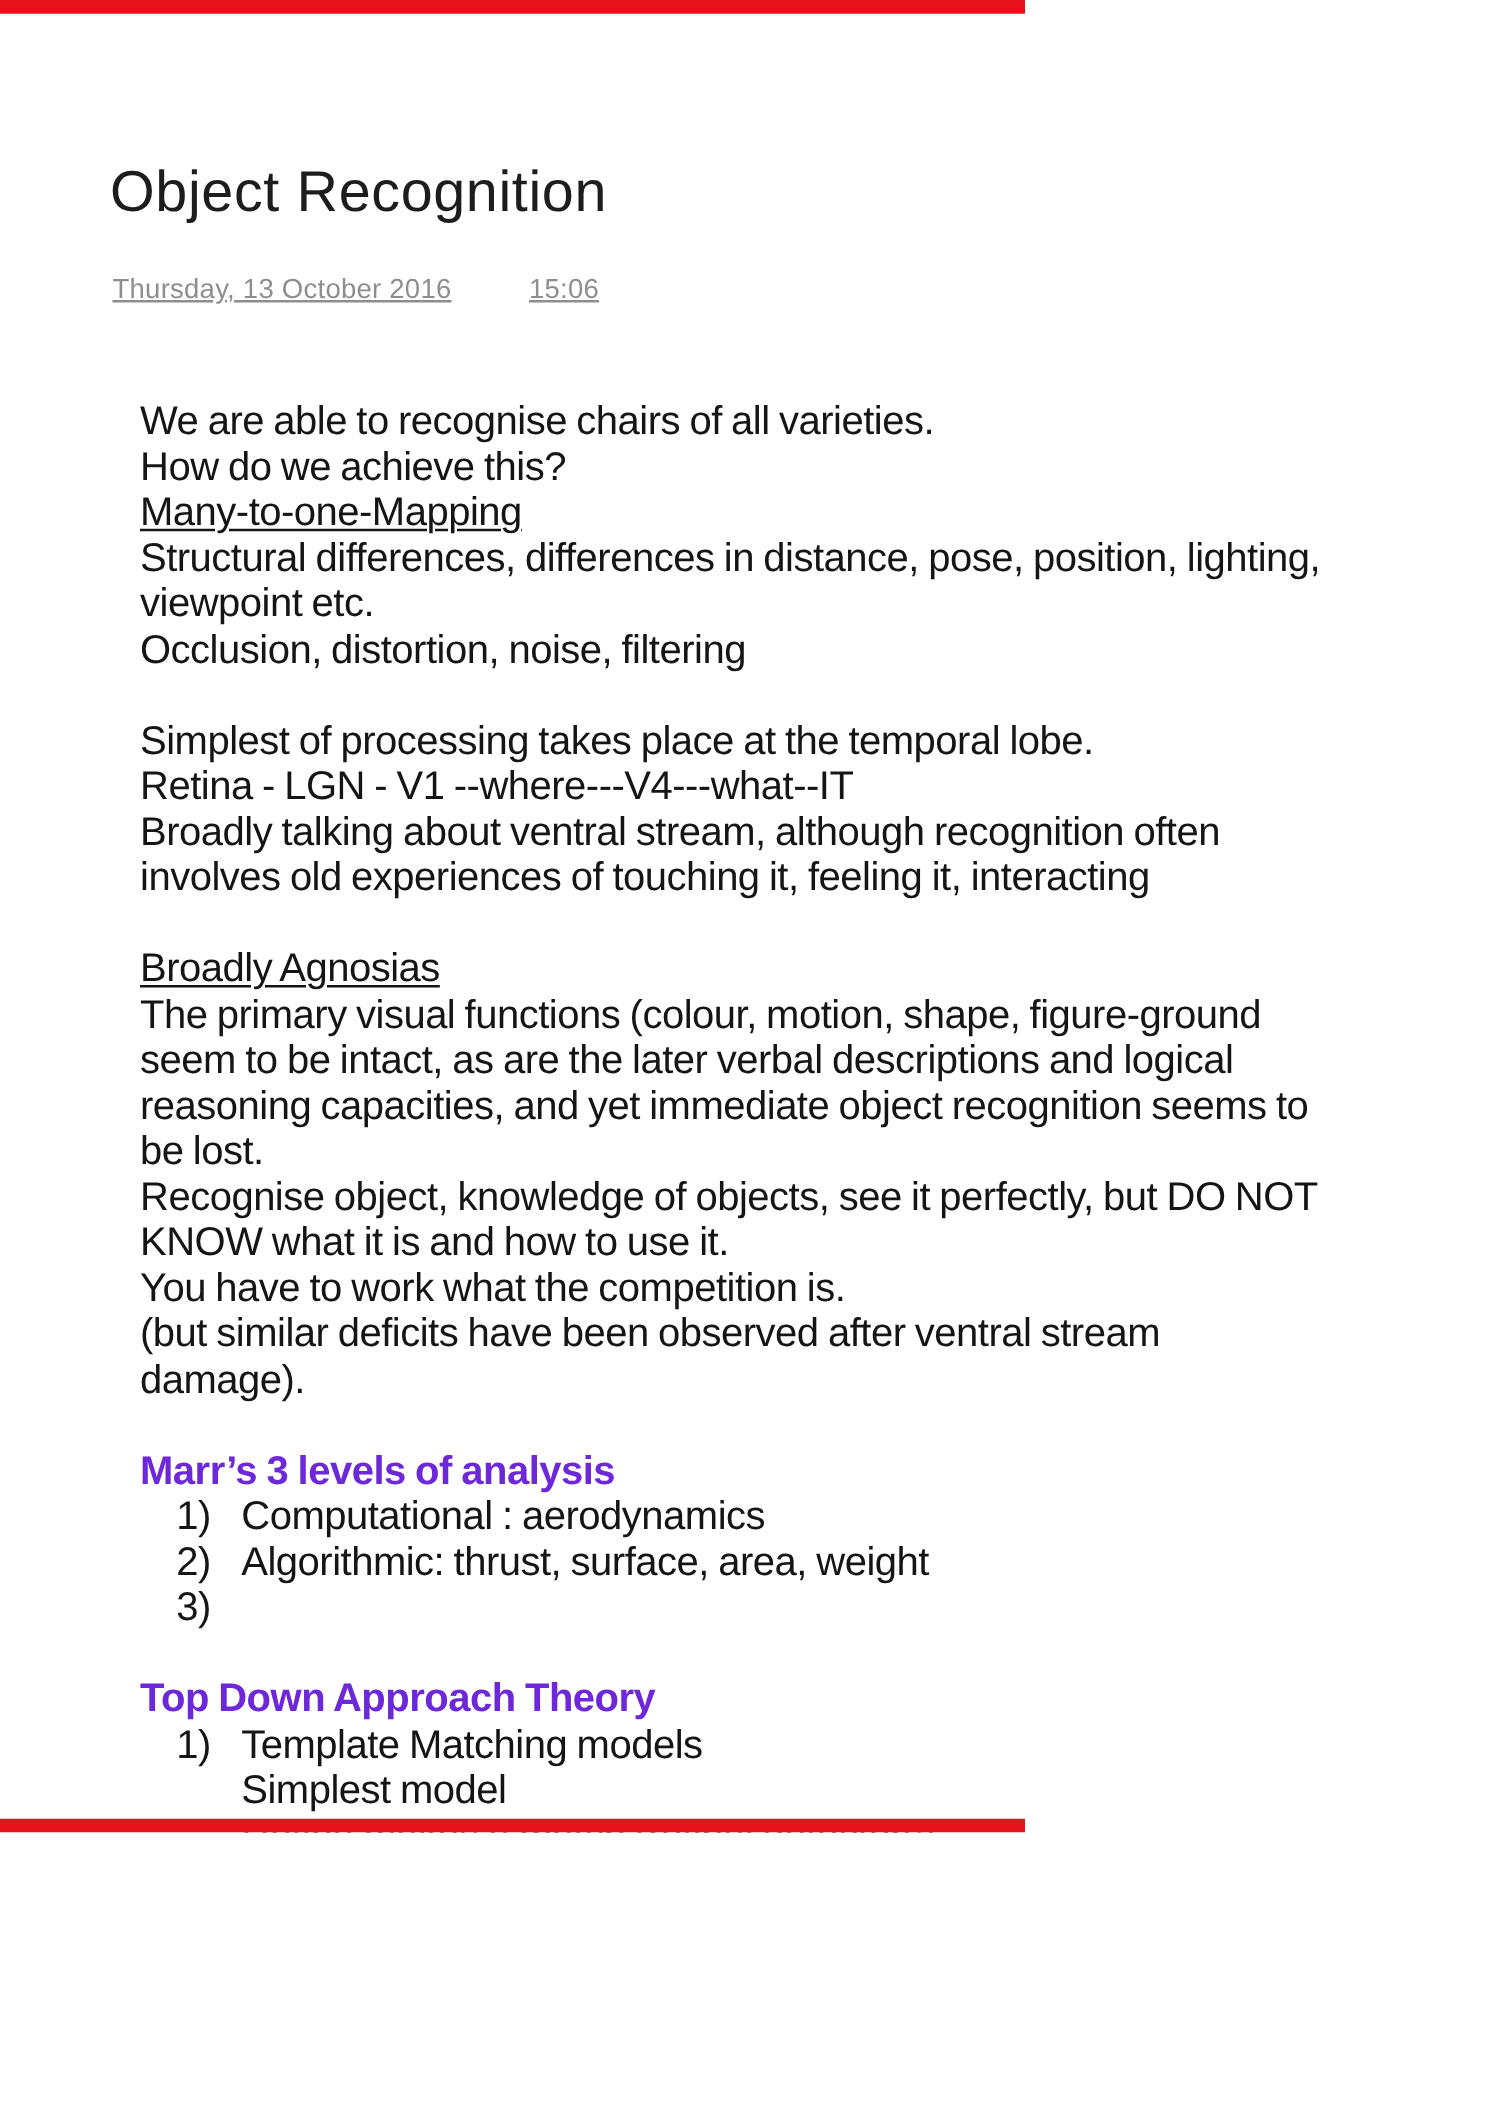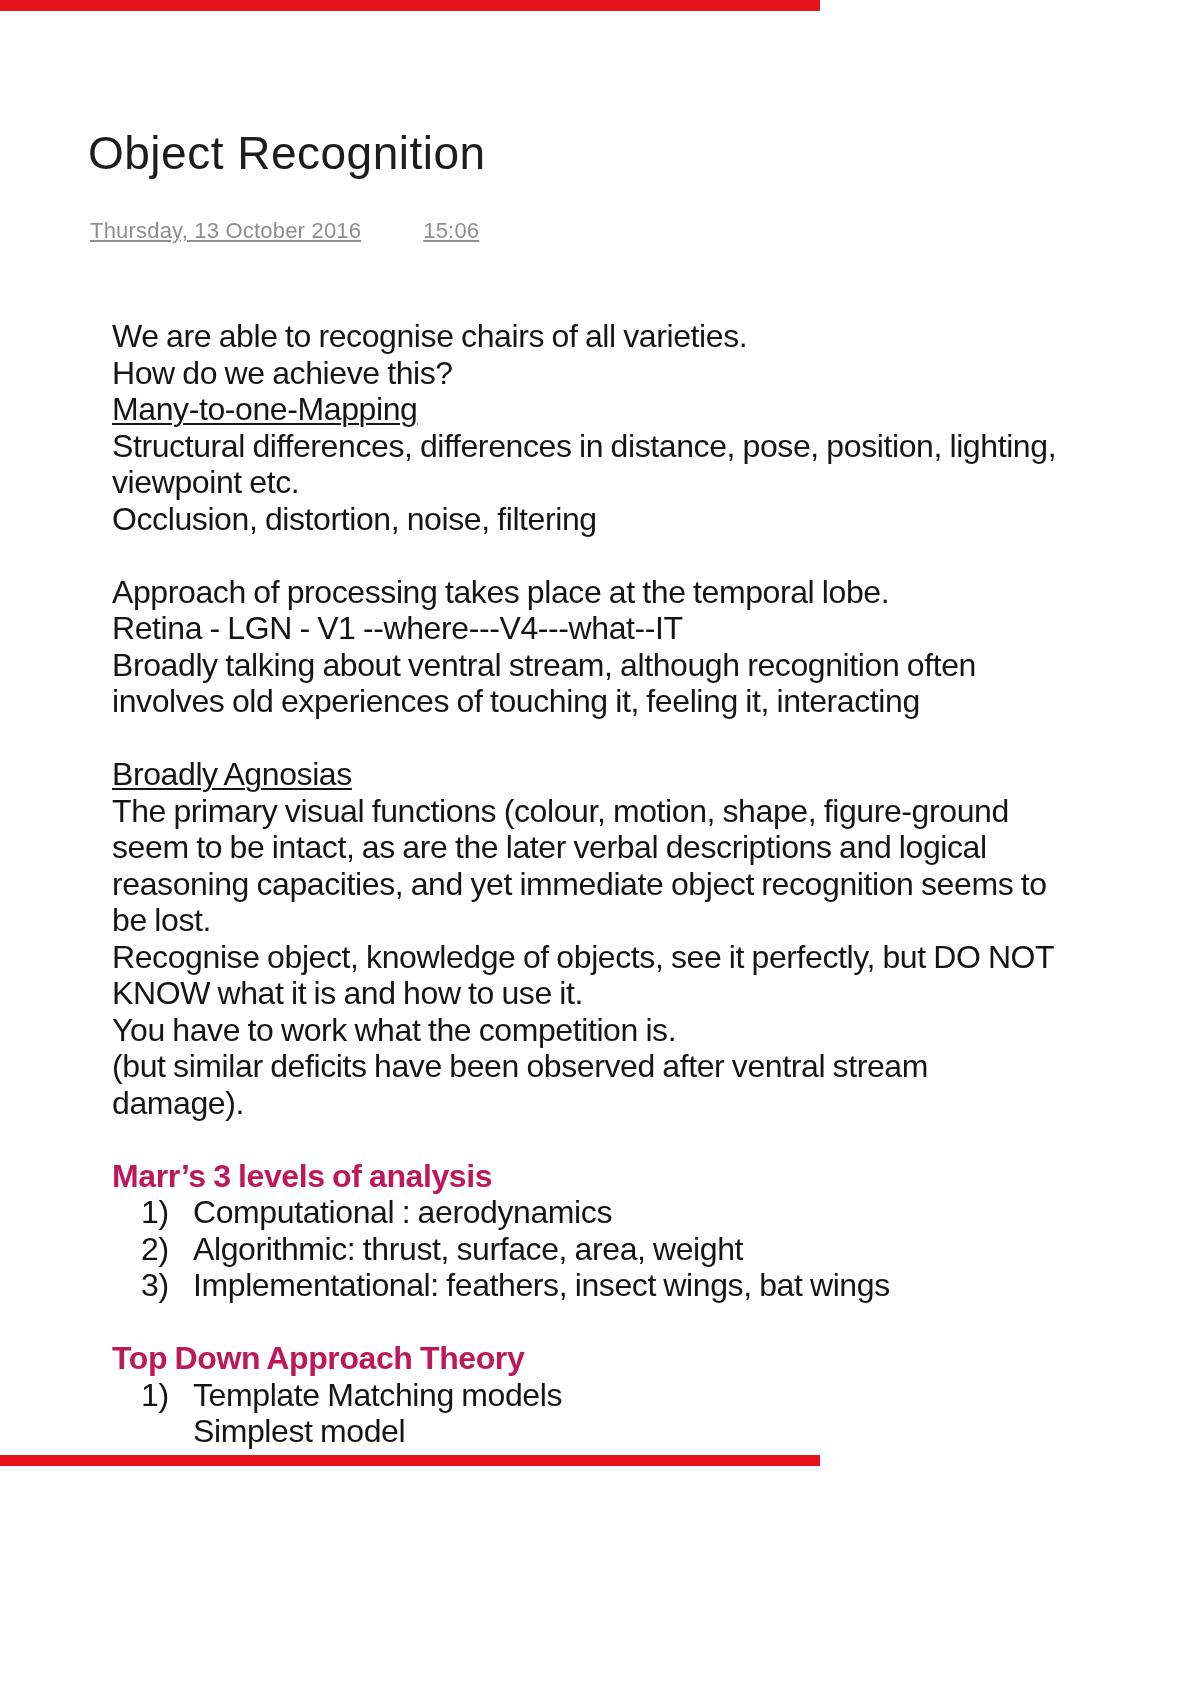--- a/index.html
+++ b/index.html
@@ -83,7 +83,7 @@
       <div class="ln">viewpoint etc.</div>
       <div class="ln">Occlusion, distortion, noise, filtering</div>
       <div class="ln blank"></div>
-      <div class="ln">Approach of processing takes place at the temporal lobe.</div>
+      <div class="ln">Simplest of processing takes place at the temporal lobe.</div>
       <div class="ln">Retina - LGN - V1 --where---V4---what--IT</div>
       <div class="ln">Broadly talking about ventral stream, although recognition often</div>
       <div class="ln">involves old experiences of touching it, feeling it, interacting</div>

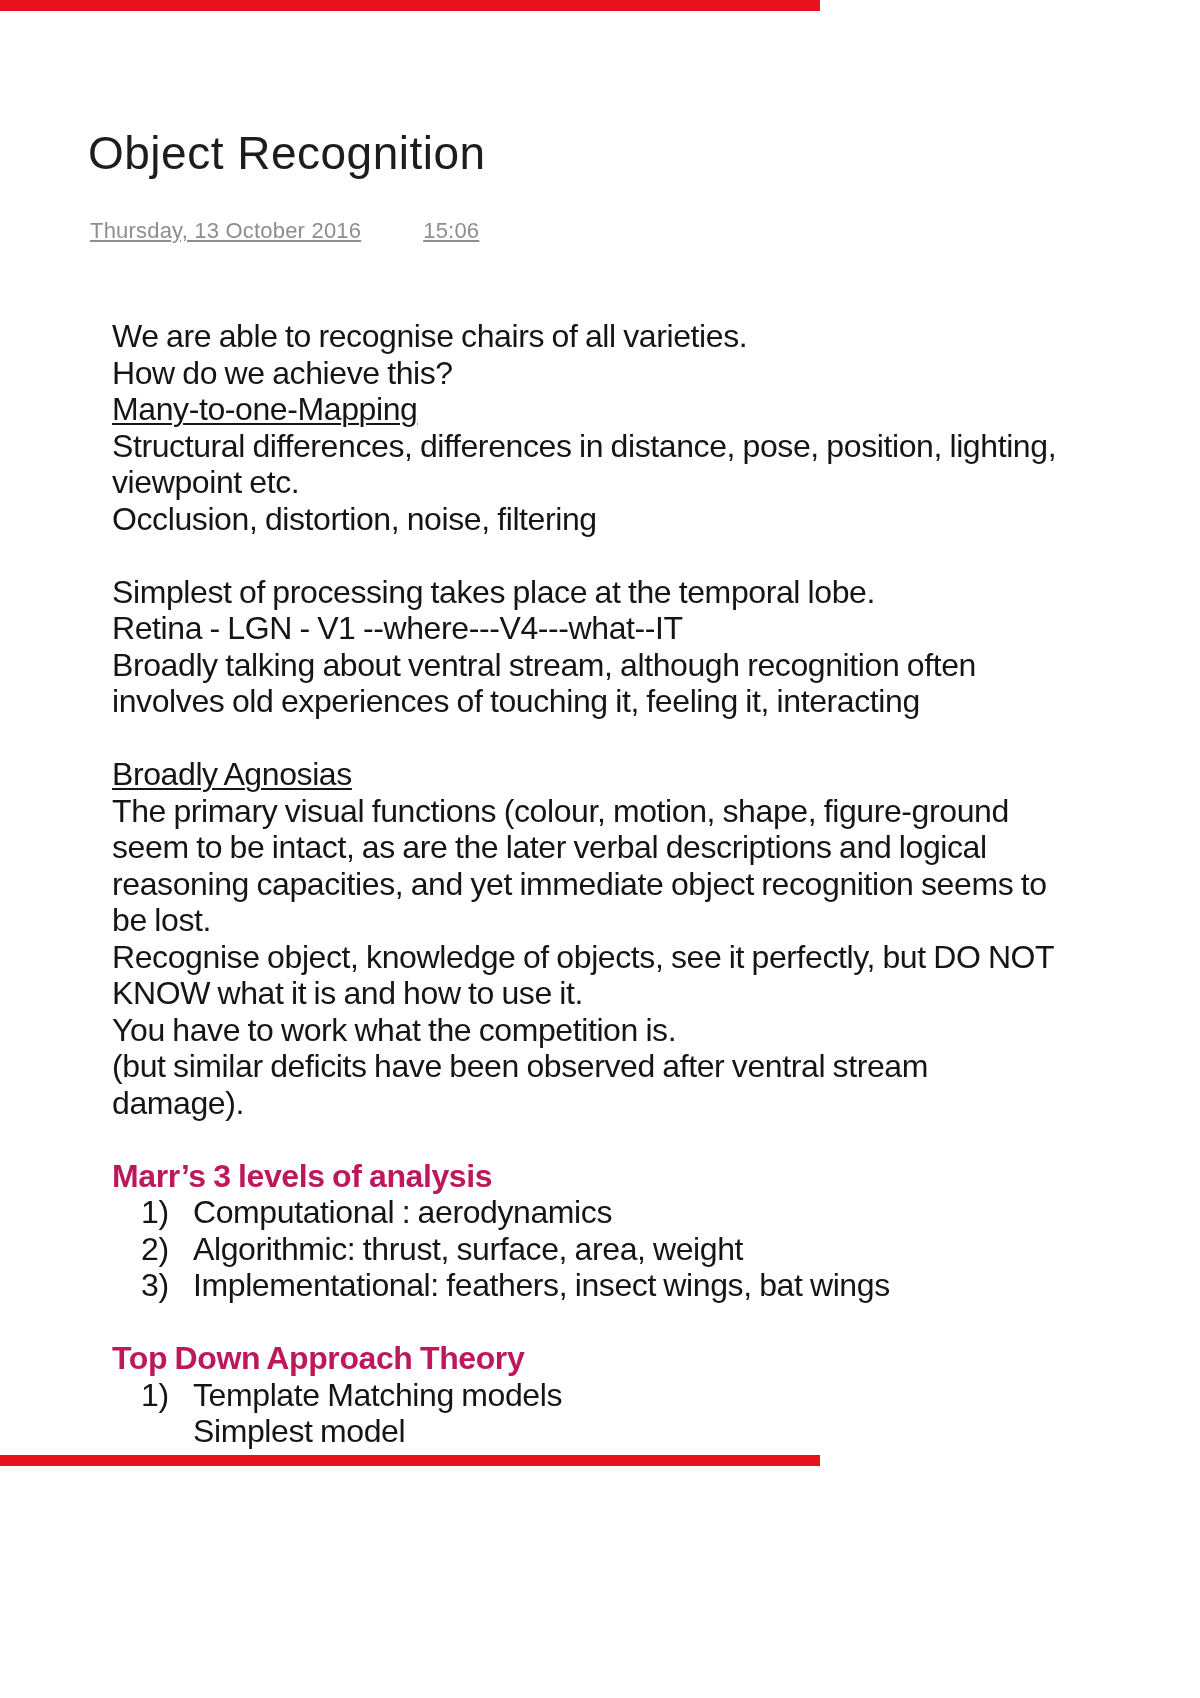--- a/index.html
+++ b/index.html
@@ -58,7 +58,7 @@
     text-decoration-thickness: 2px;
     text-underline-offset: 3px;
   }
-  .ln.bold { font-weight: 700; color: #be185d; }
+  .ln.bold { font-weight: 700; color: #6d28d9; }
   .ln.li { display: flex; }
   .ln.li .num { margin-left: 29px; width: 52px; flex: 0 0 auto; }
   .ln.licont { padding-left: 81px; }

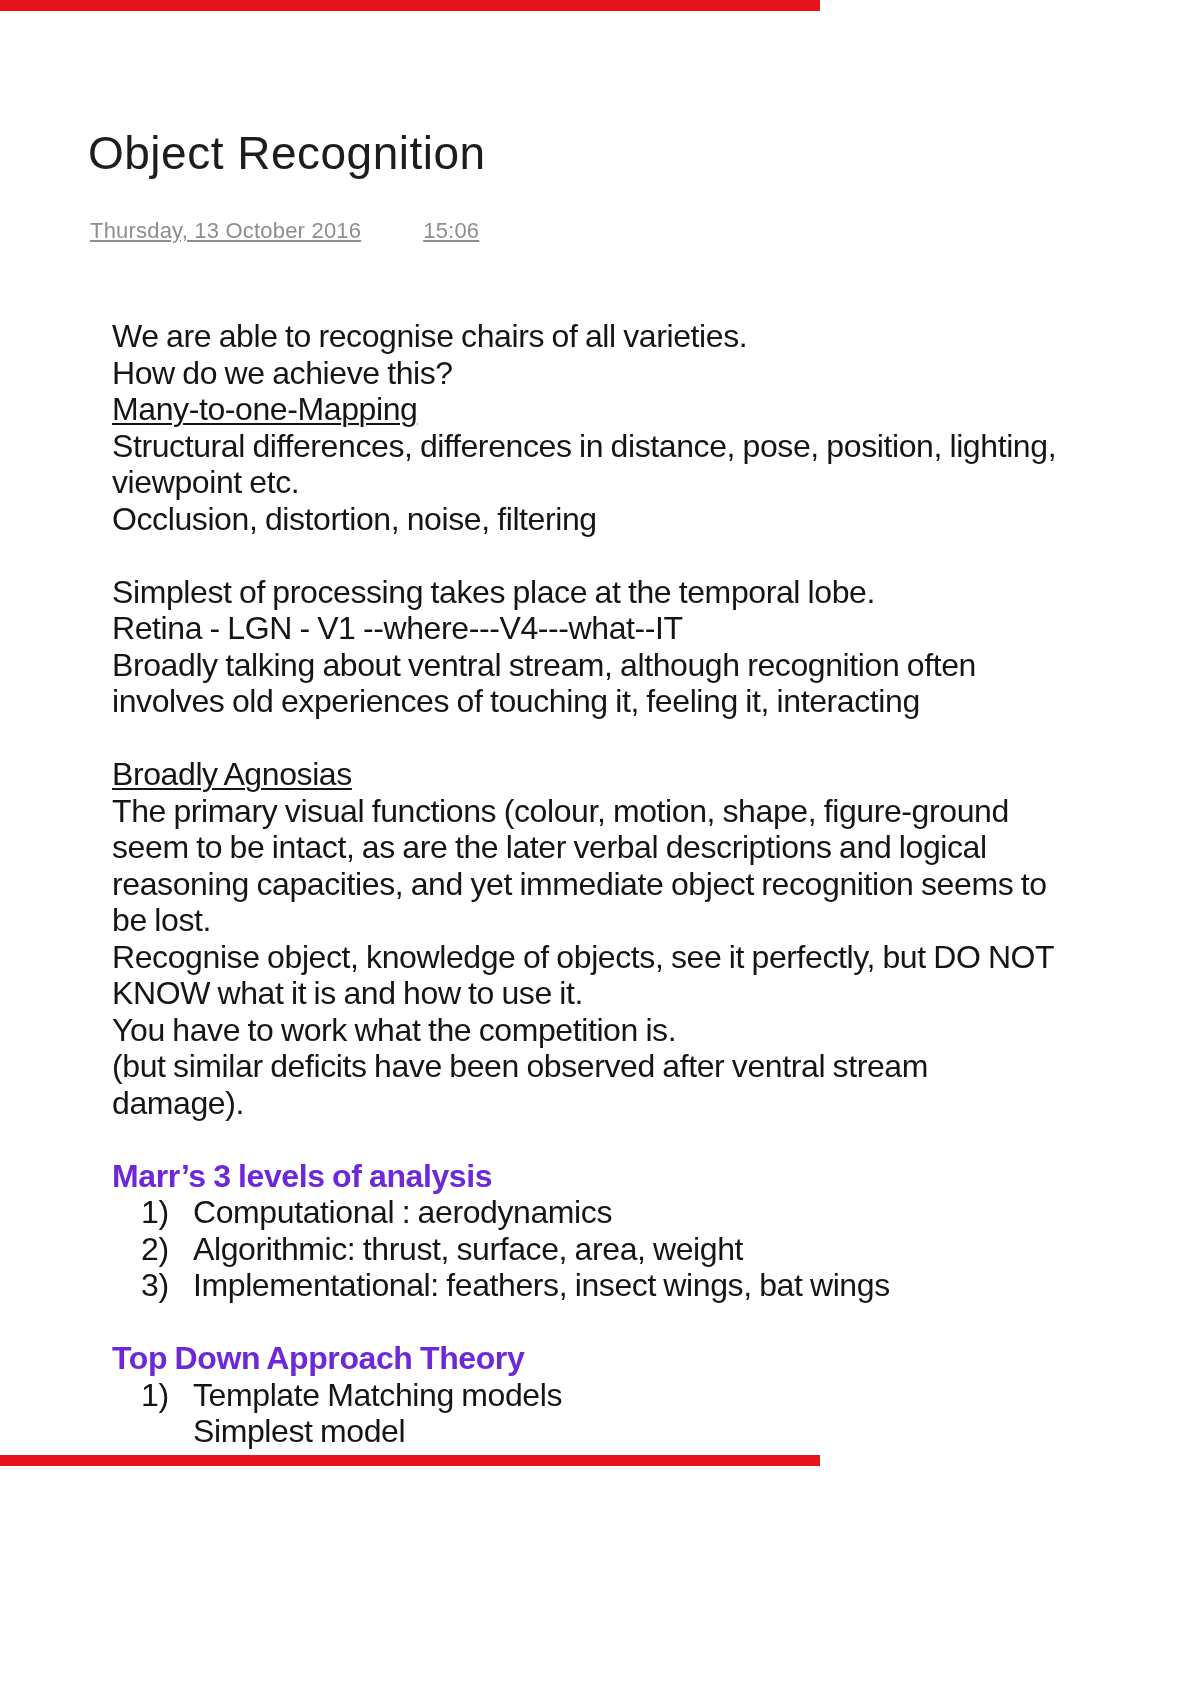--- a/index.html
+++ b/index.html
@@ -110,7 +110,6 @@
       </div>
       <div class="ln li">
         <span class="num">3)</span>
-        <span class="txt">Implementational: feathers, insect wings, bat wings</span>
       </div>
       <div class="ln blank"></div>
       <div class="ln bold">Top Down Approach Theory</div>

